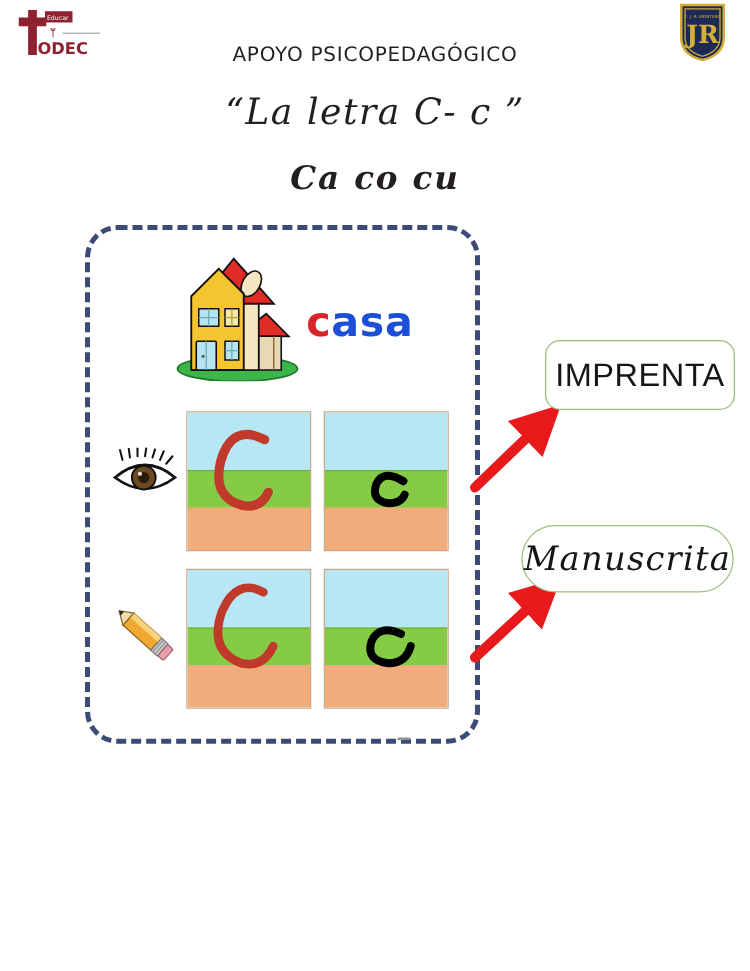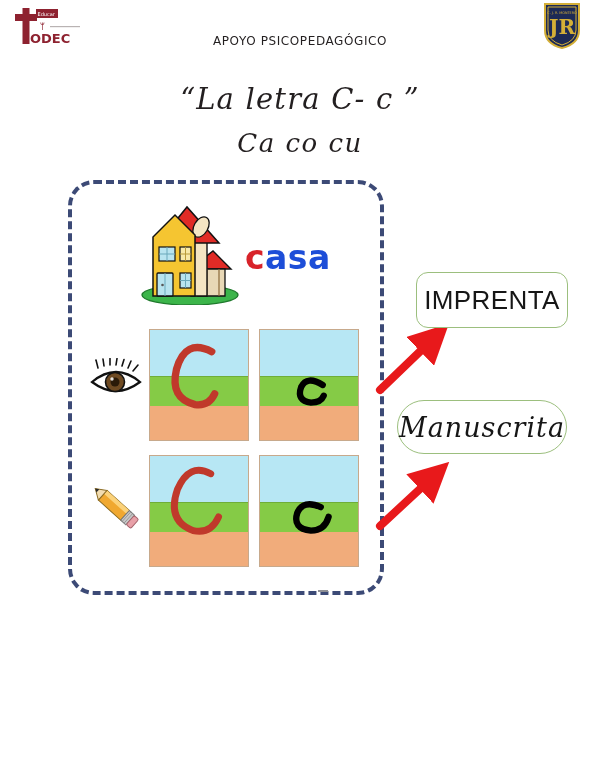--- a/index.html
+++ b/index.html
@@ -37,7 +37,7 @@
     top: 34px;
     width: 600px;
     text-align: center;
-    font-size: 12px;
+    font-size: 16px;
     letter-spacing: 0.6px;
     font-weight: 400;
     color: #231f20;

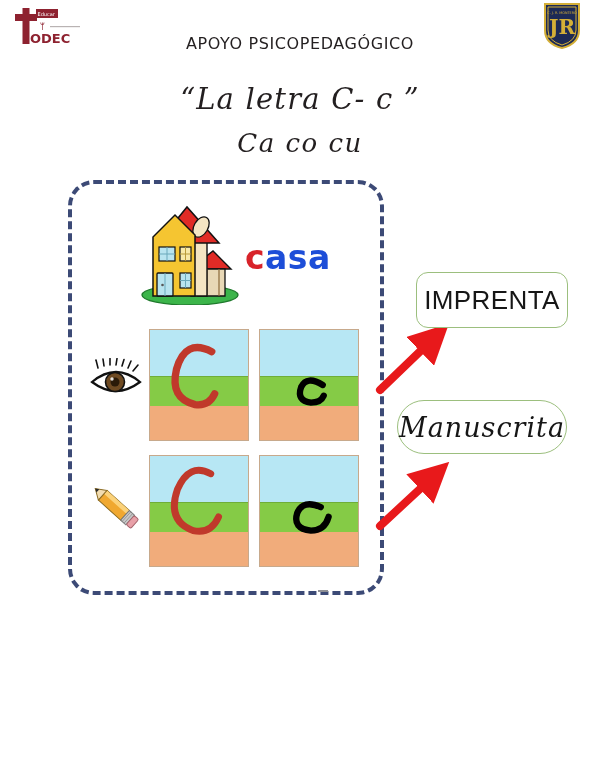--- a/index.html
+++ b/index.html
@@ -47,7 +47,7 @@
   .title-cursive {
     position: absolute;
     left: 0;
-    top: 82px;
+    top: 72px;
     width: 600px;
     text-align: center;
     font-family: "DejaVu Serif", serif;

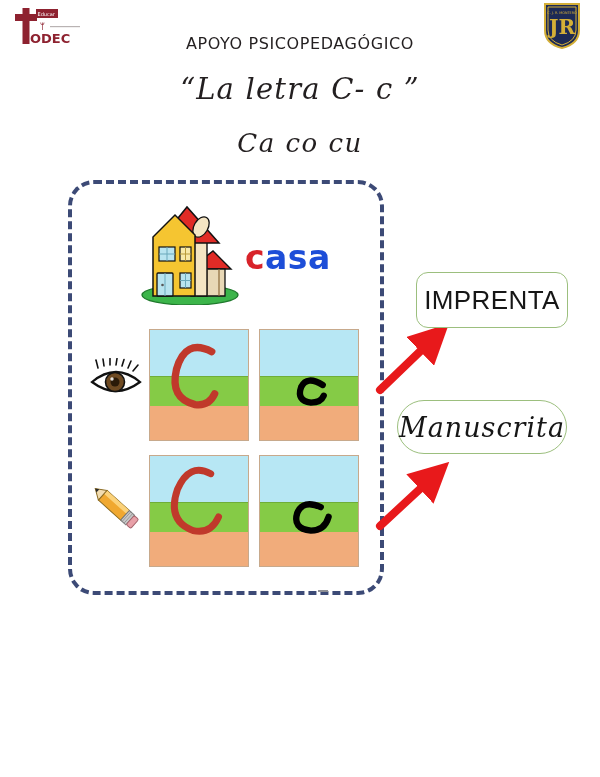--- a/index.html
+++ b/index.html
@@ -66,7 +66,7 @@
     font-family: "DejaVu Serif", serif;
     font-style: italic;
     font-size: 26px;
-    font-weight: 400;
+    font-weight: 700;
     color: #231f20;
     letter-spacing: 1.5px;
   }

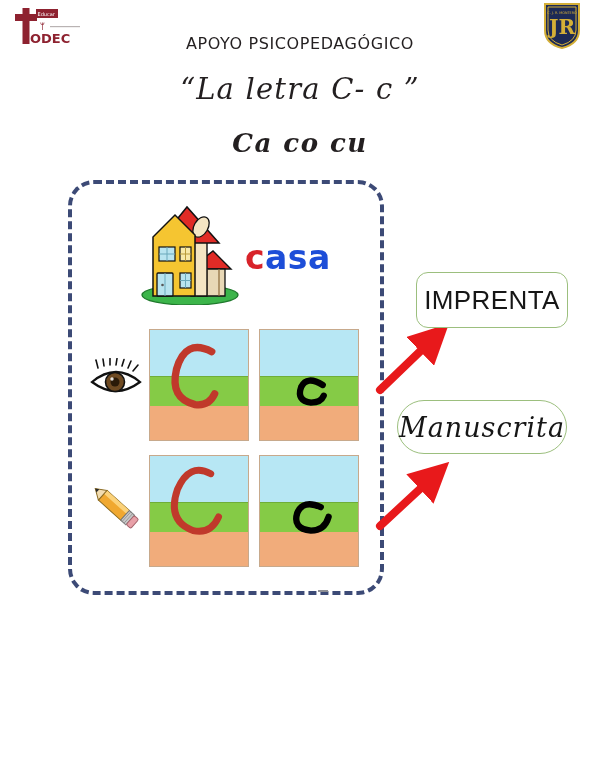--- a/index.html
+++ b/index.html
@@ -178,6 +178,7 @@
     display: flex;
     align-items: center;
     justify-content: center;
+    margin-left: 20px;
   }
   .label-imprenta {
     left: 416px;

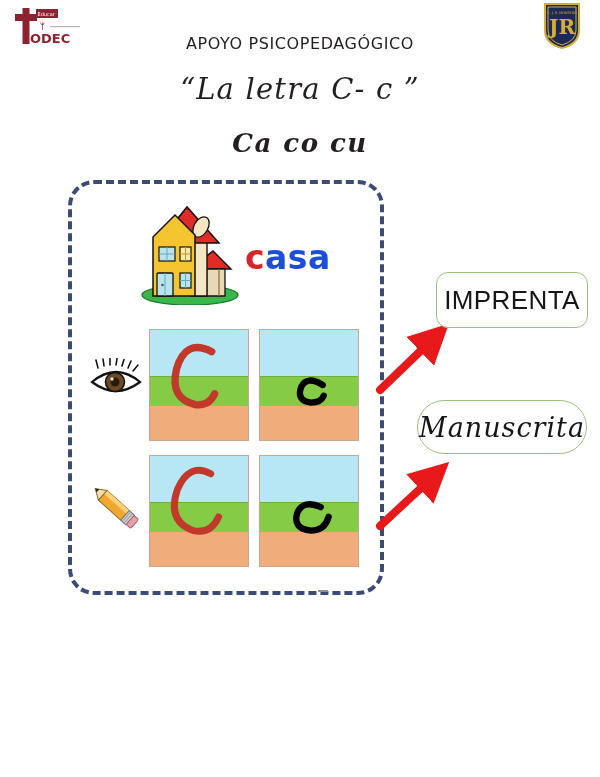--- a/index.html
+++ b/index.html
@@ -193,7 +193,7 @@
   }
   .label-manuscrita {
     left: 397px;
-    top: 400px;
+    top: 420px;
     width: 170px;
     height: 54px;
     font-family: "DejaVu Serif", serif;

